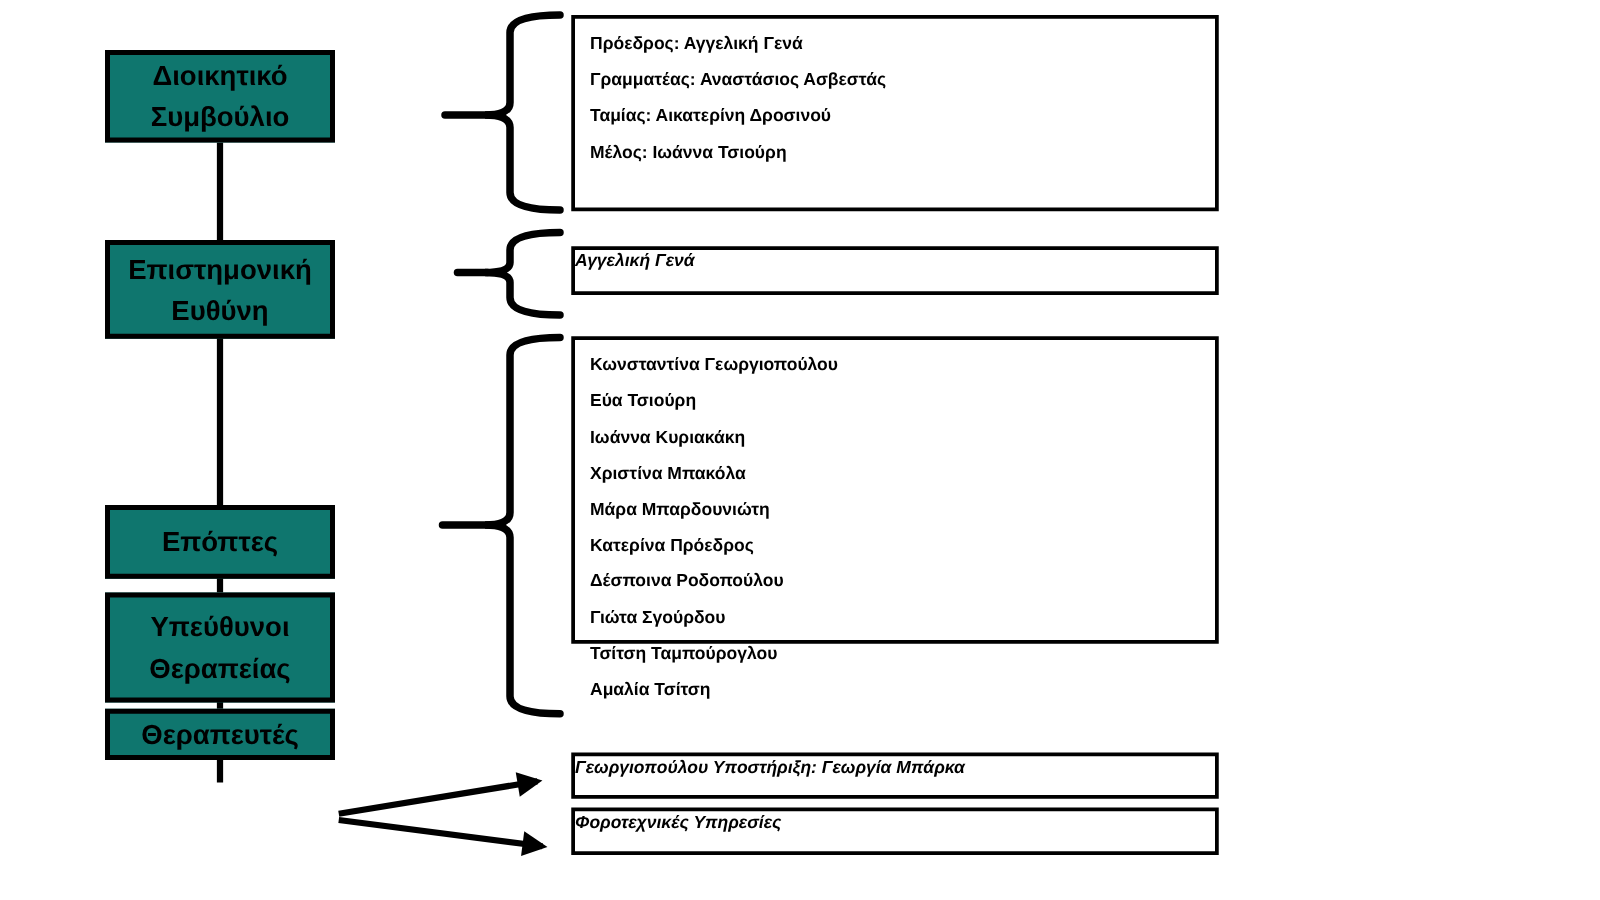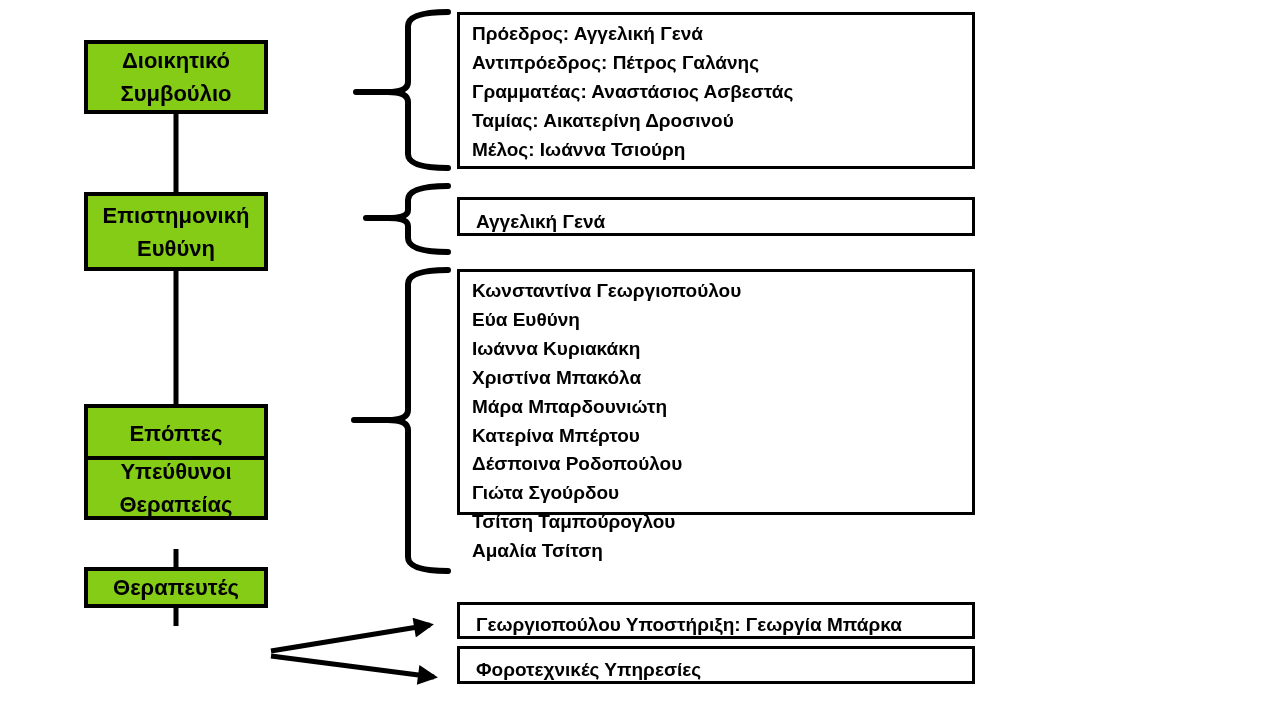--- a/index.html
+++ b/index.html
@@ -18,7 +18,7 @@
   .rbox{
     position:absolute;left:457px;width:518px;box-sizing:border-box;
     border:3px solid #000000;background:#ffffff;
-    font-size:19px;line-height:28.9px;
+    font-size:14px;line-height:28.9px;
     padding:5px 12px 0 12px;
   }
   .rbox.single{

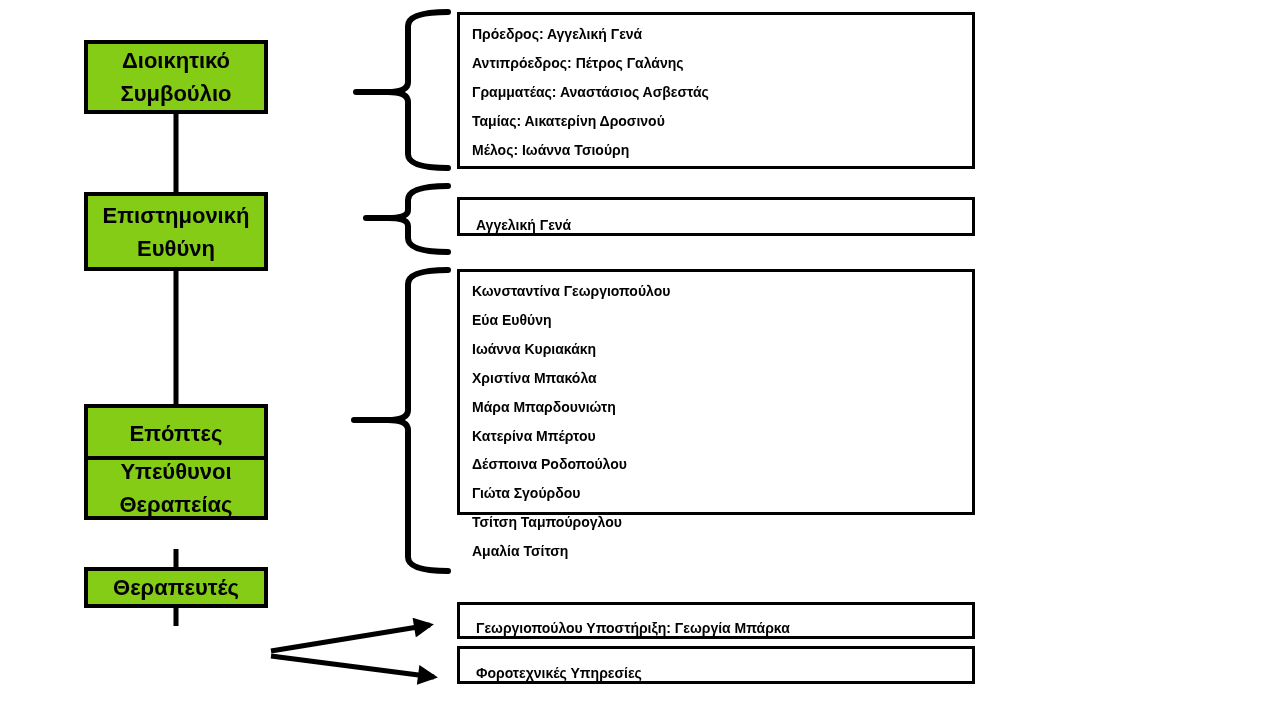--- a/index.html
+++ b/index.html
@@ -10,7 +10,7 @@
   .connectors{position:absolute;left:0;top:0;width:1280px;height:720px;}
   .lbox{
     position:absolute;left:84px;width:184px;box-sizing:border-box;
-    border:4px solid #000000;background:#84cc16;
+    border:4px solid #000000;background:#0f766e;
     display:flex;align-items:center;justify-content:center;
     text-align:center;white-space:pre-line;
     font-size:22px;line-height:33px;

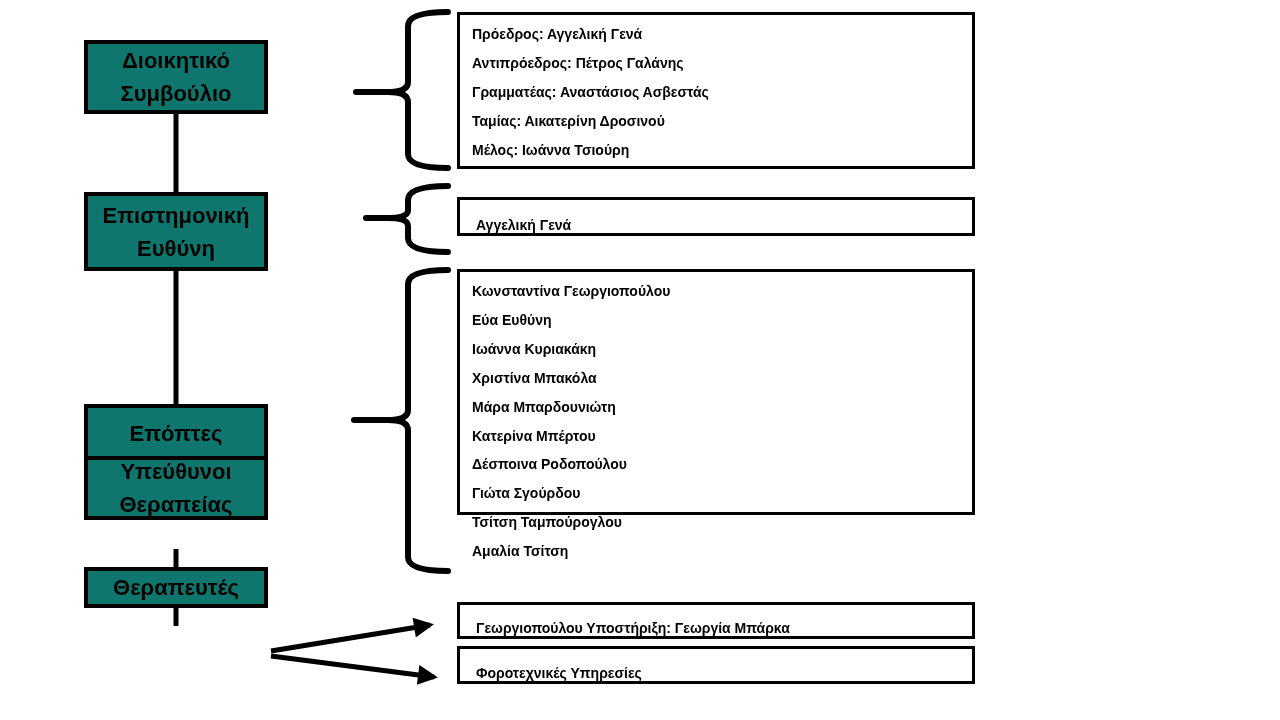--- a/index.html
+++ b/index.html
@@ -64,7 +64,6 @@
 
   <div class="rbox" style="top:12px;height:157px">
       <div>Πρόεδρος: Αγγελική Γενά</div>
-      <div>Αντιπρόεδρος: Πέτρος Γαλάνης</div>
       <div>Γραμματέας: Αναστάσιος Ασβεστάς</div>
       <div>Ταμίας: Αικατερίνη Δροσινού</div>
       <div>Μέλος: Ιωάννα Τσιούρη</div>

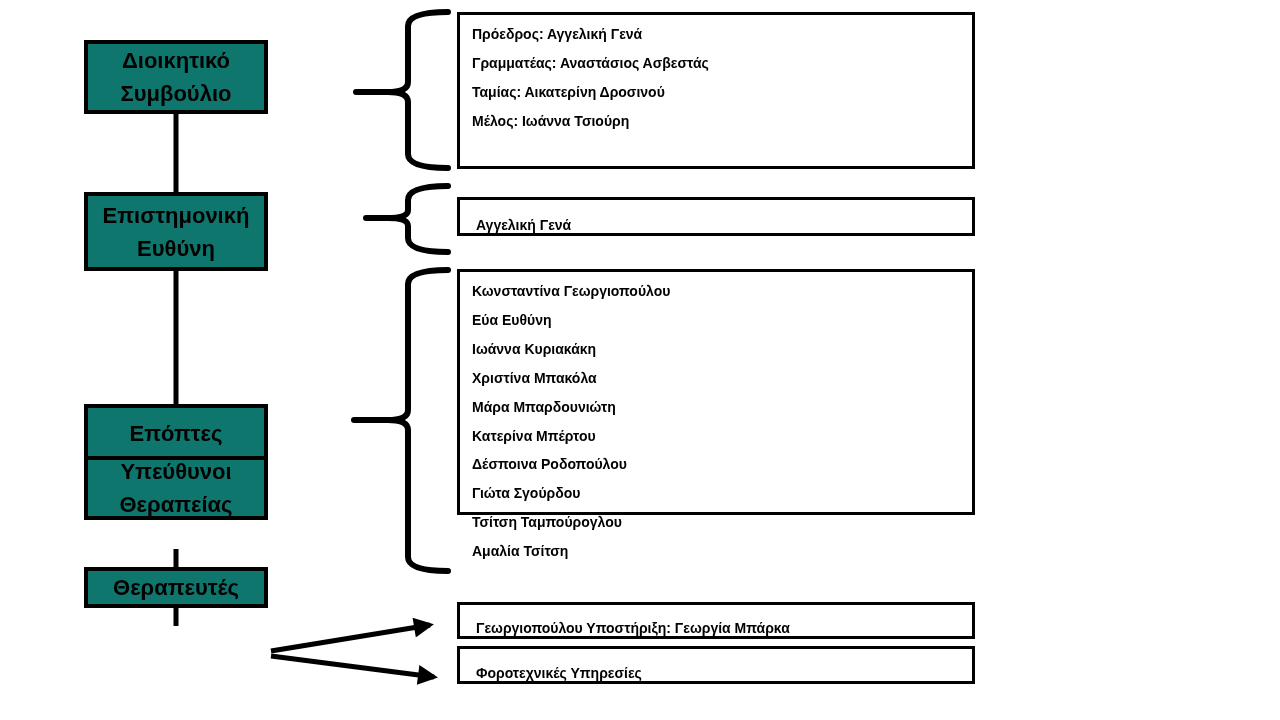--- a/index.html
+++ b/index.html
@@ -22,7 +22,7 @@
     padding:5px 12px 0 12px;
   }
   .rbox.single{
-    display:flex;align-items:flex-end;padding:0 16px;line-height:normal;
+    display:flex;align-items:flex-start;padding:0 0;line-height:normal;font-style:italic;
   }
   .stroke{stroke:#000000;fill:none;}
 </style>

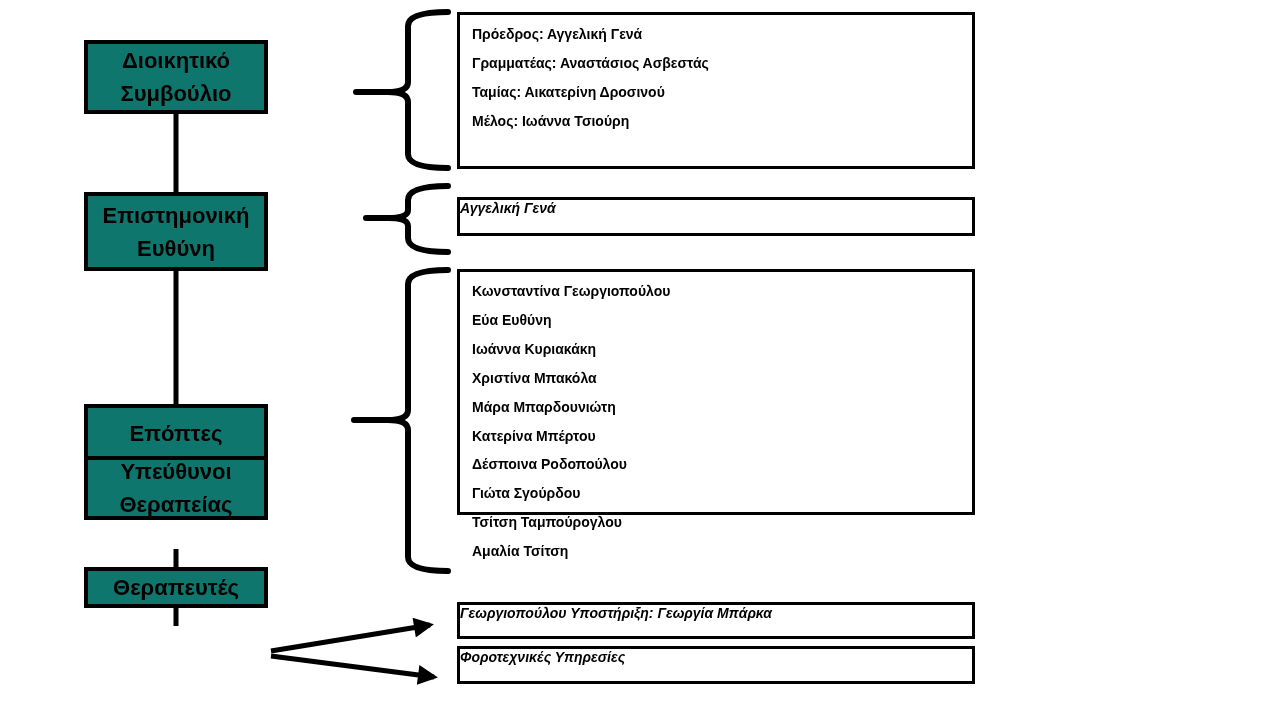--- a/index.html
+++ b/index.html
@@ -73,7 +73,7 @@
     </div>
   <div class="rbox" style="top:269px;height:246px">
       <div>Κωνσταντίνα Γεωργιοπούλου</div>
-      <div>Εύα Ευθύνη</div>
+      <div>Εύα Τσιούρη</div>
       <div>Ιωάννα Κυριακάκη</div>
       <div>Χριστίνα Μπακόλα</div>
       <div>Μάρα Μπαρδουνιώτη</div>

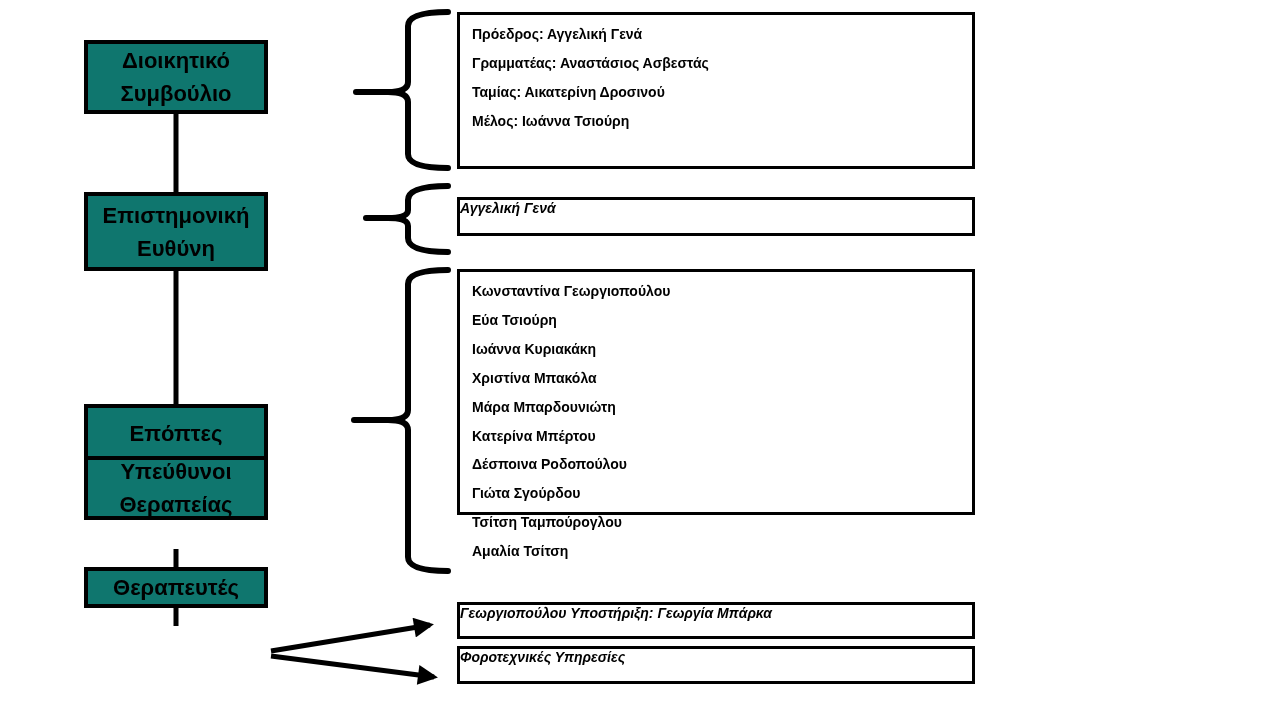--- a/index.html
+++ b/index.html
@@ -77,7 +77,7 @@
       <div>Ιωάννα Κυριακάκη</div>
       <div>Χριστίνα Μπακόλα</div>
       <div>Μάρα Μπαρδουνιώτη</div>
-      <div>Κατερίνα Μπέρτου</div>
+      <div>Κατερίνα Πρόεδρος</div>
       <div>Δέσποινα Ροδοπούλου</div>
       <div>Γιώτα Σγούρδου</div>
       <div>Τσίτση Ταμπούρογλου</div>

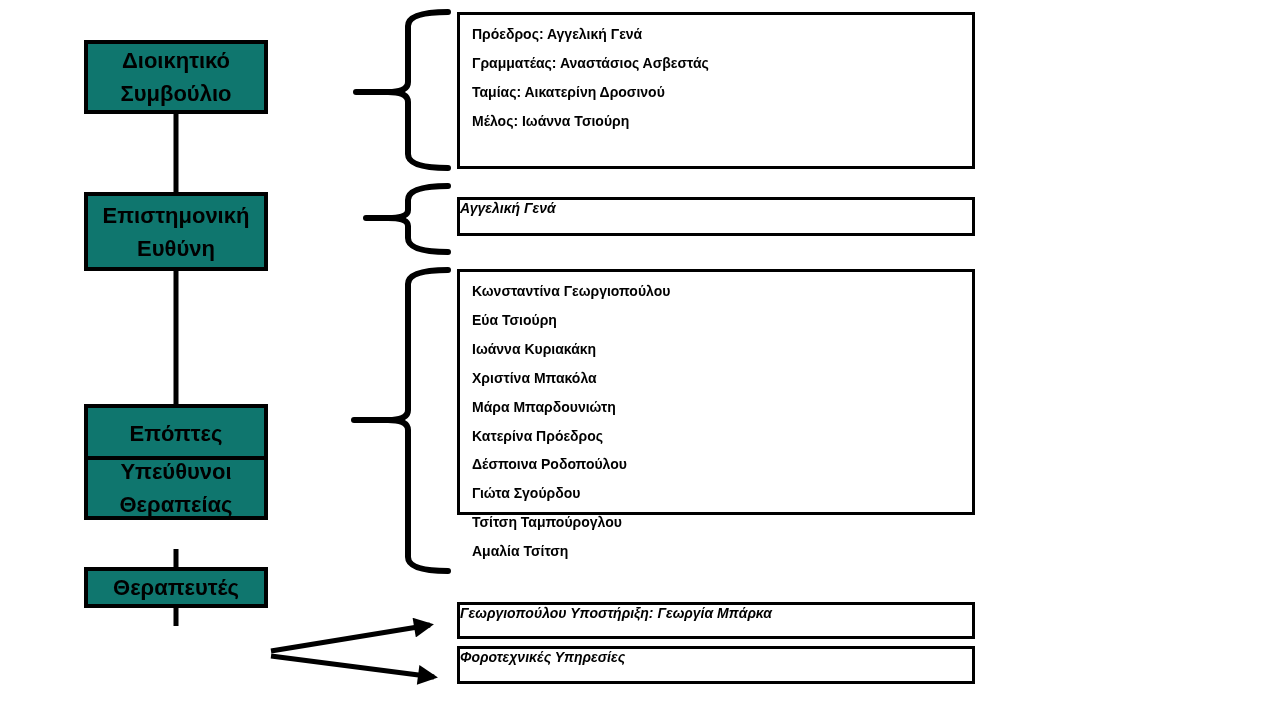--- a/index.html
+++ b/index.html
@@ -58,7 +58,7 @@
   <div class="lbox" style="top:192px;height:79px">Επιστημονική
 Ευθύνη</div>
   <div class="lbox" style="top:404px;height:59px">Επόπτες</div>
-  <div class="lbox" style="top:456px;height:64px">Υπεύθυνοι
+  <div class="lbox" style="top:474px;height:88px">Υπεύθυνοι
 Θεραπείας</div>
   <div class="lbox" style="top:567px;height:41px">Θεραπευτές</div>
 

